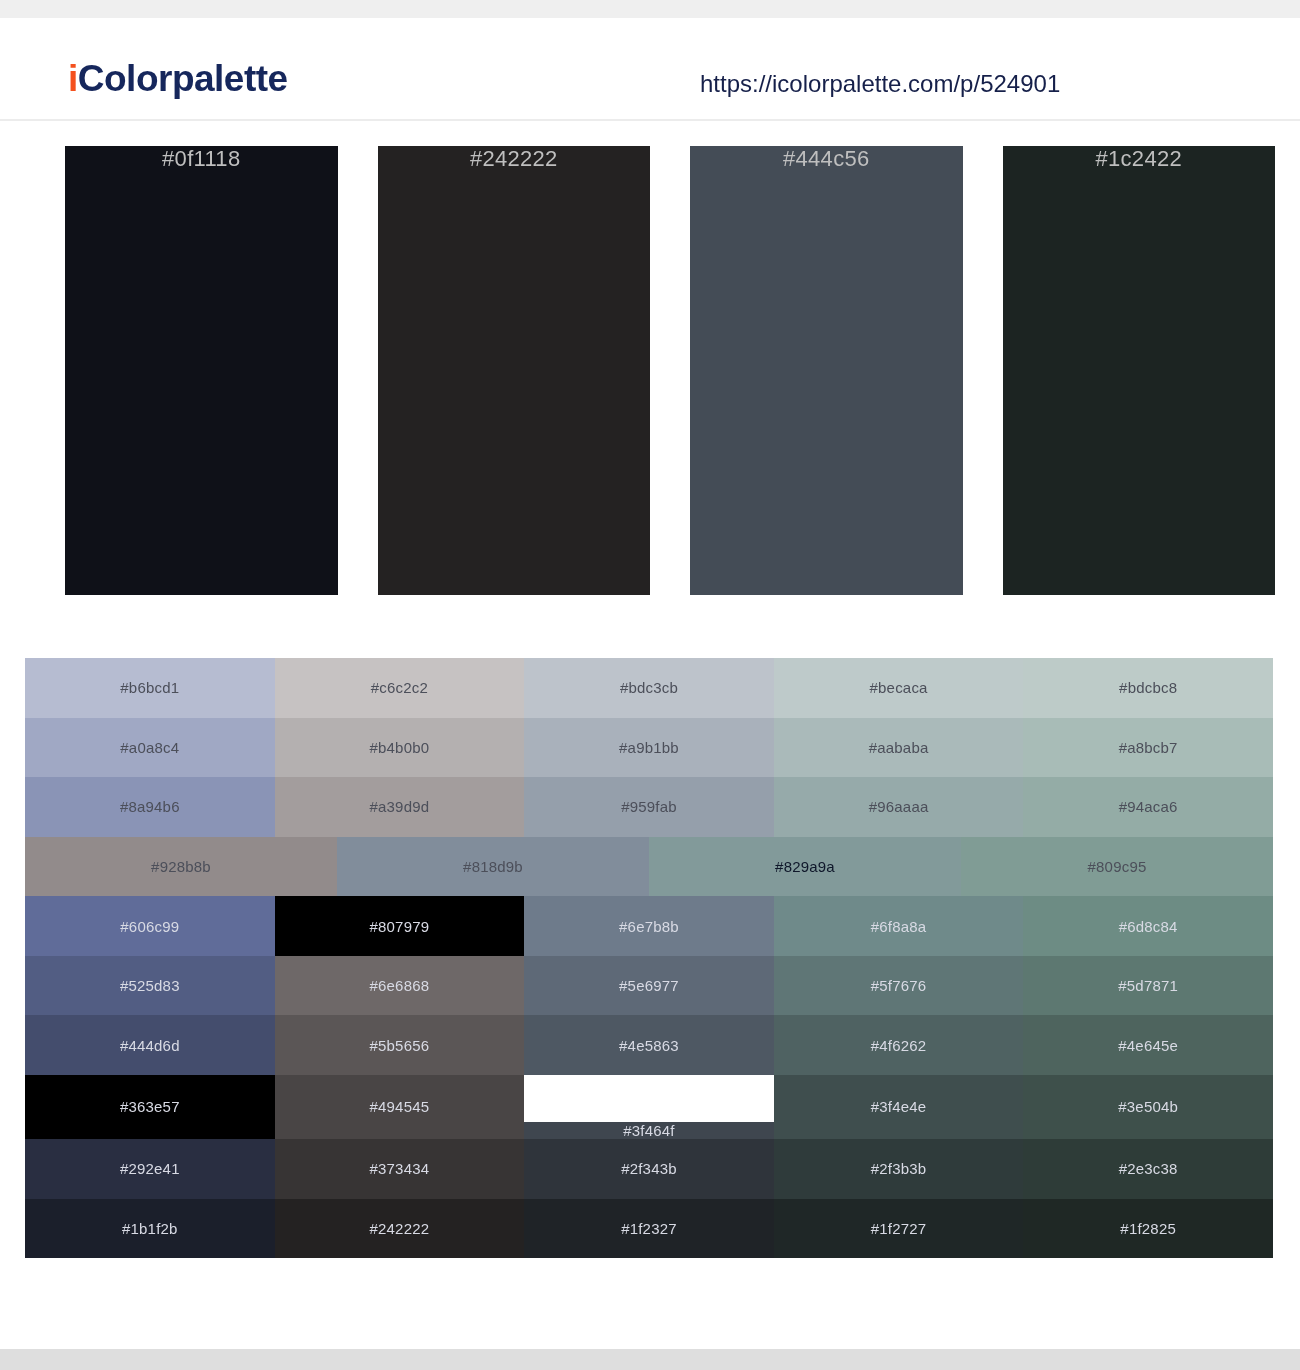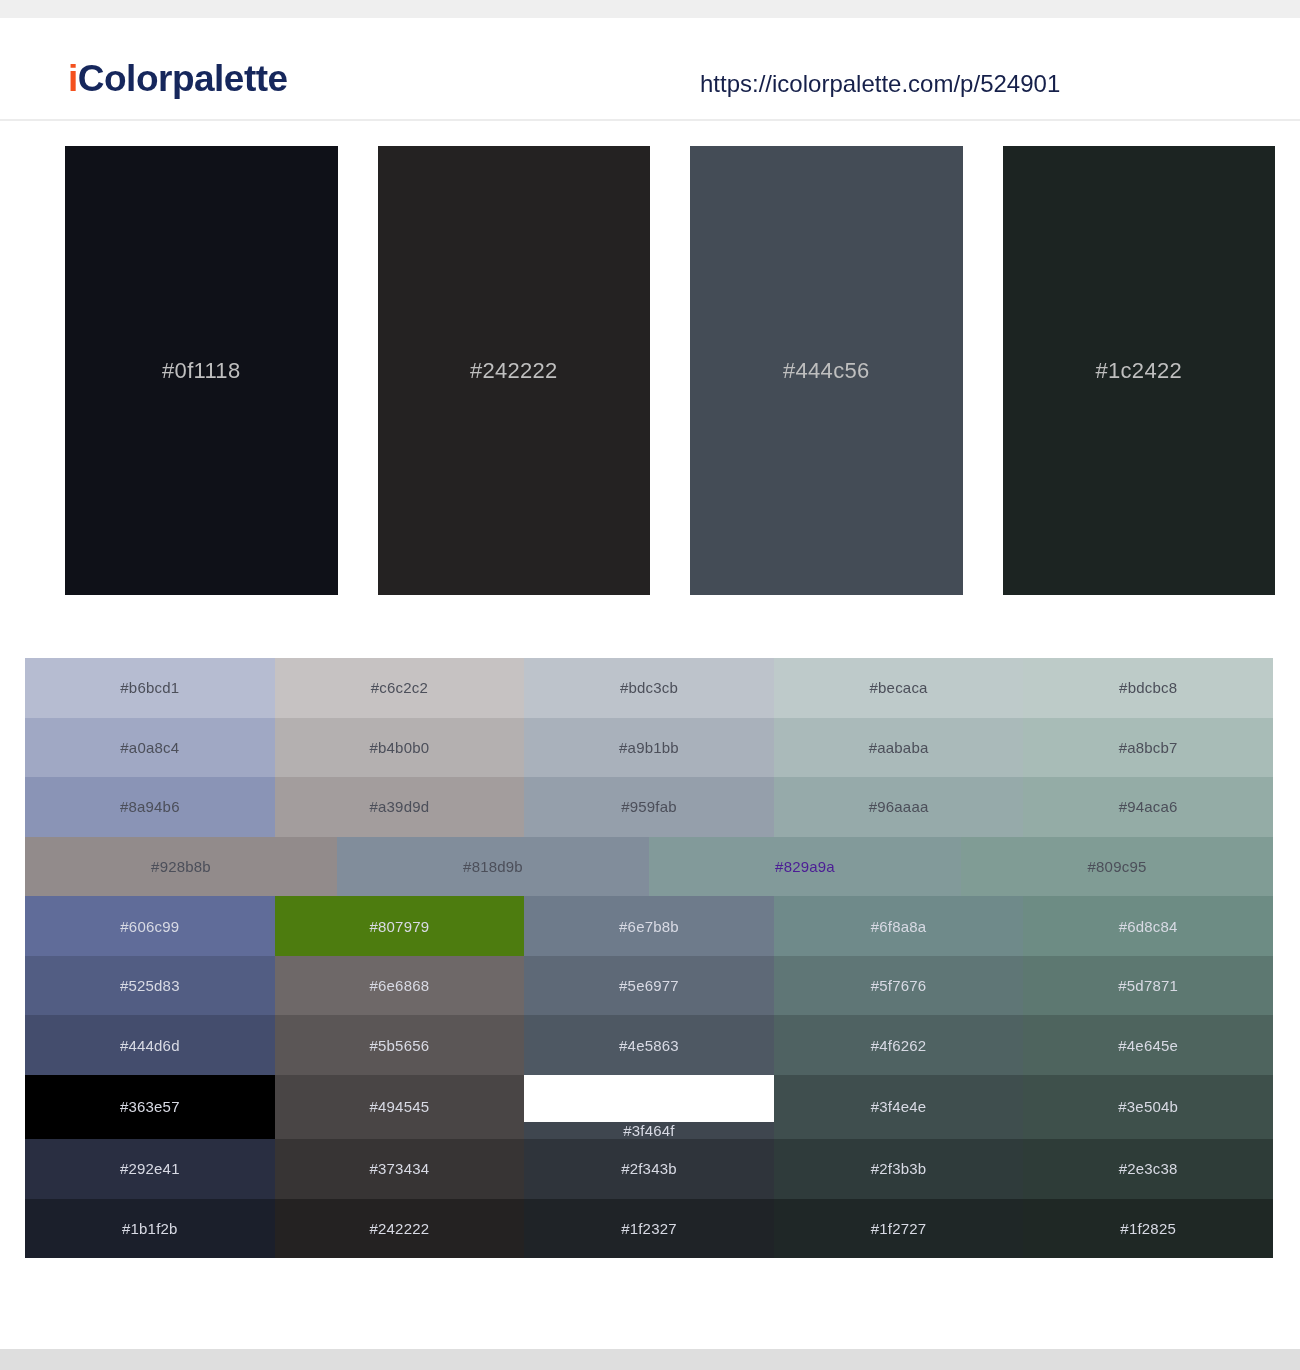--- a/index.html
+++ b/index.html
@@ -74,7 +74,6 @@
     flex: 1 1 0;
     position: relative;
     display: flex;
-    align-items: center;
     justify-content: center;
     margin-left: 40px;
   }

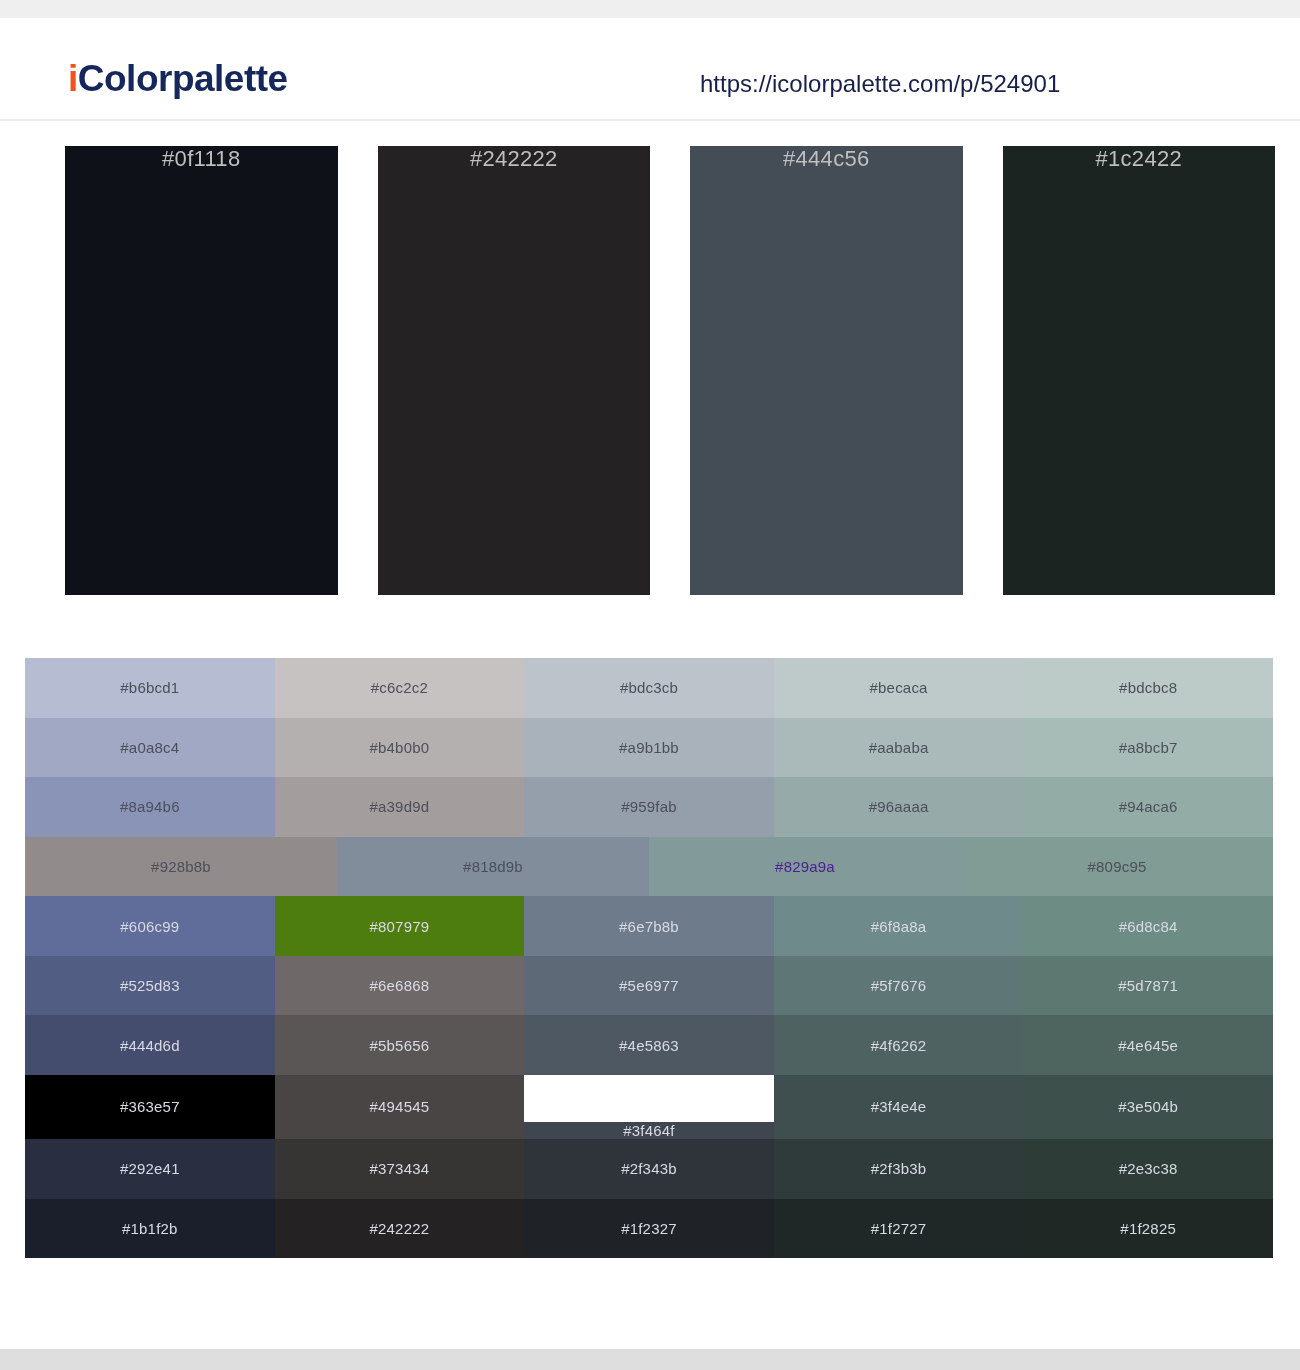--- a/index.html
+++ b/index.html
@@ -213,7 +213,7 @@
           <span class="shade-label" style="color: rgb(76, 79, 90);">#818d9b</span>
         </div>
         <div class="shade-cell" style="background: rgb(130, 154, 154);">
-          <span class="shade-label" style="color: #4c1d95;">#829a9a</span>
+          <span class="shade-label" style="color: #0f172a;">#829a9a</span>
         </div>
         <div class="shade-cell" style="background: rgb(128, 156, 149);">
           <span class="shade-label" style="color: rgb(76, 79, 90);">#809c95</span>

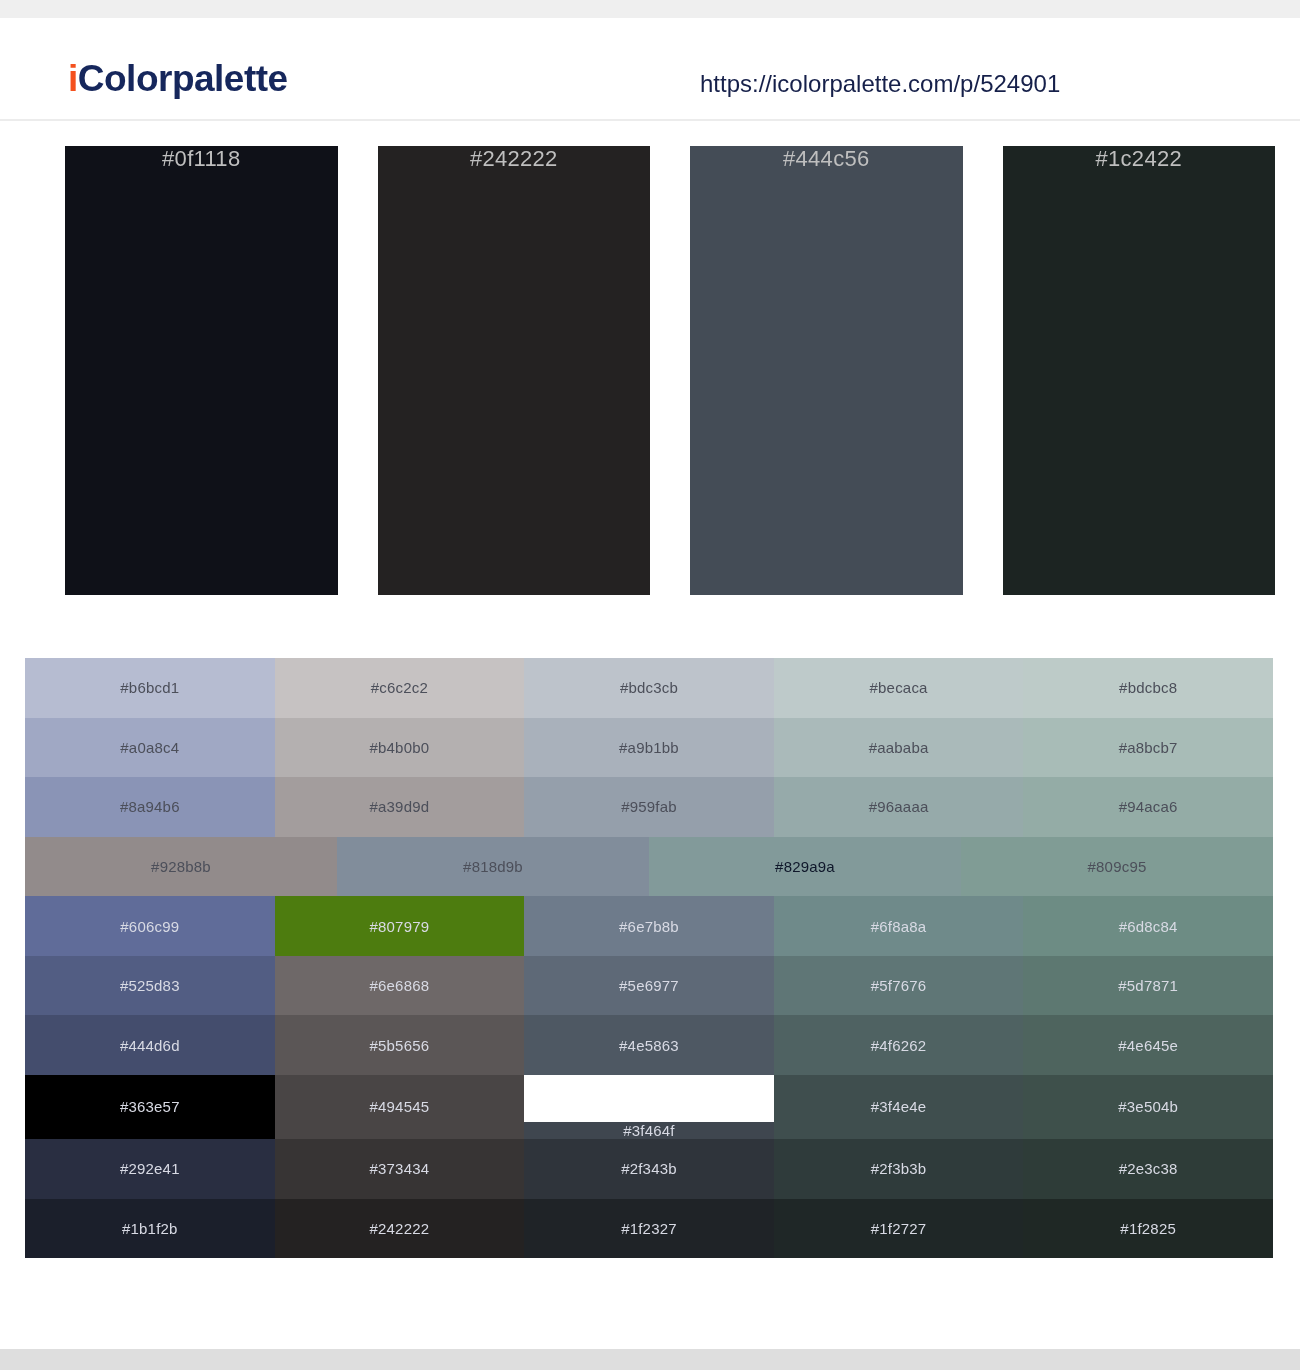--- a/index.html
+++ b/index.html
@@ -223,7 +223,7 @@
         <div class="shade-cell" style="background: rgb(96, 108, 153);">
           <span class="shade-label" style="color: rgb(216, 218, 228);">#606c99</span>
         </div>
-        <div class="shade-cell" style="background: #4d7c0f;">
+        <div class="shade-cell" style="background: #000000;">
           <span class="shade-label" style="color: rgb(216, 218, 228);">#807979</span>
         </div>
         <div class="shade-cell" style="background: rgb(110, 123, 139);">

